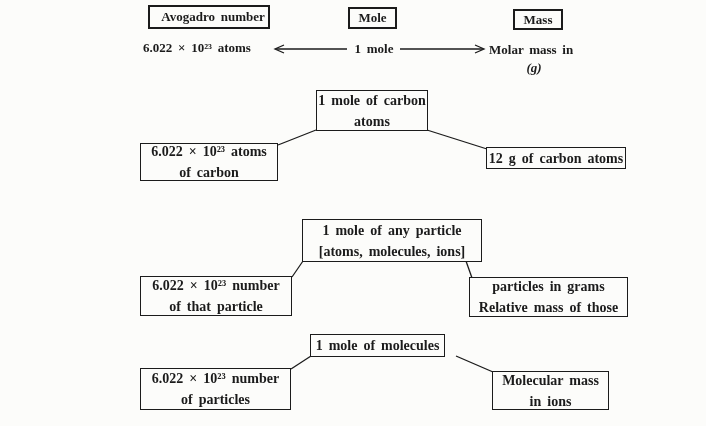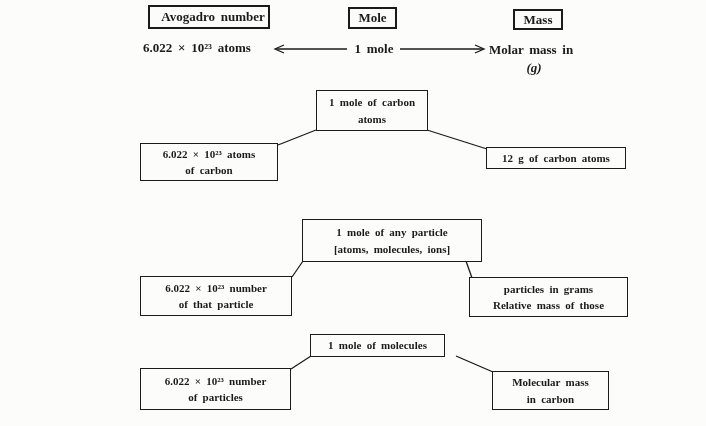--- a/index.html
+++ b/index.html
@@ -19,7 +19,7 @@
     background:#fcfcfa;
     display:flex;flex-direction:column;justify-content:center;align-items:center;
     text-align:center;
-    font-size:11px;line-height:1.5;
+    font-size:14px;line-height:1.5;
     word-spacing:2.5px;
     box-sizing:border-box;
   }

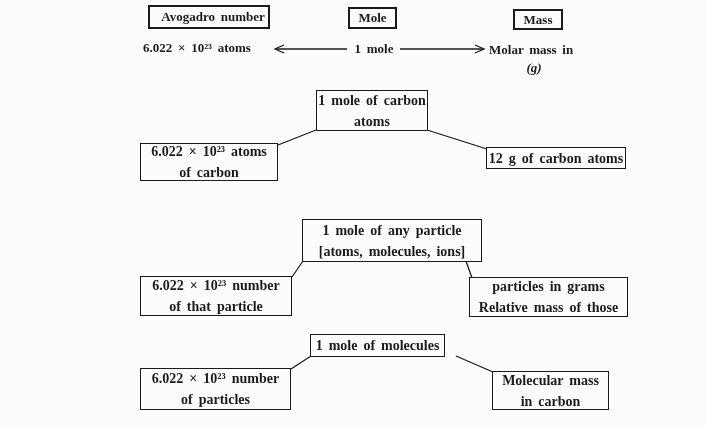--- a/index.html
+++ b/index.html
@@ -108,7 +108,7 @@
   </div>
   <div class="box" style="left:492px;top:371px;width:117px;height:39px;">
     <div>Molecular mass</div>
-    <div>in carbon</div>
+    <div>in ions</div>
   </div>
 
 </div>

